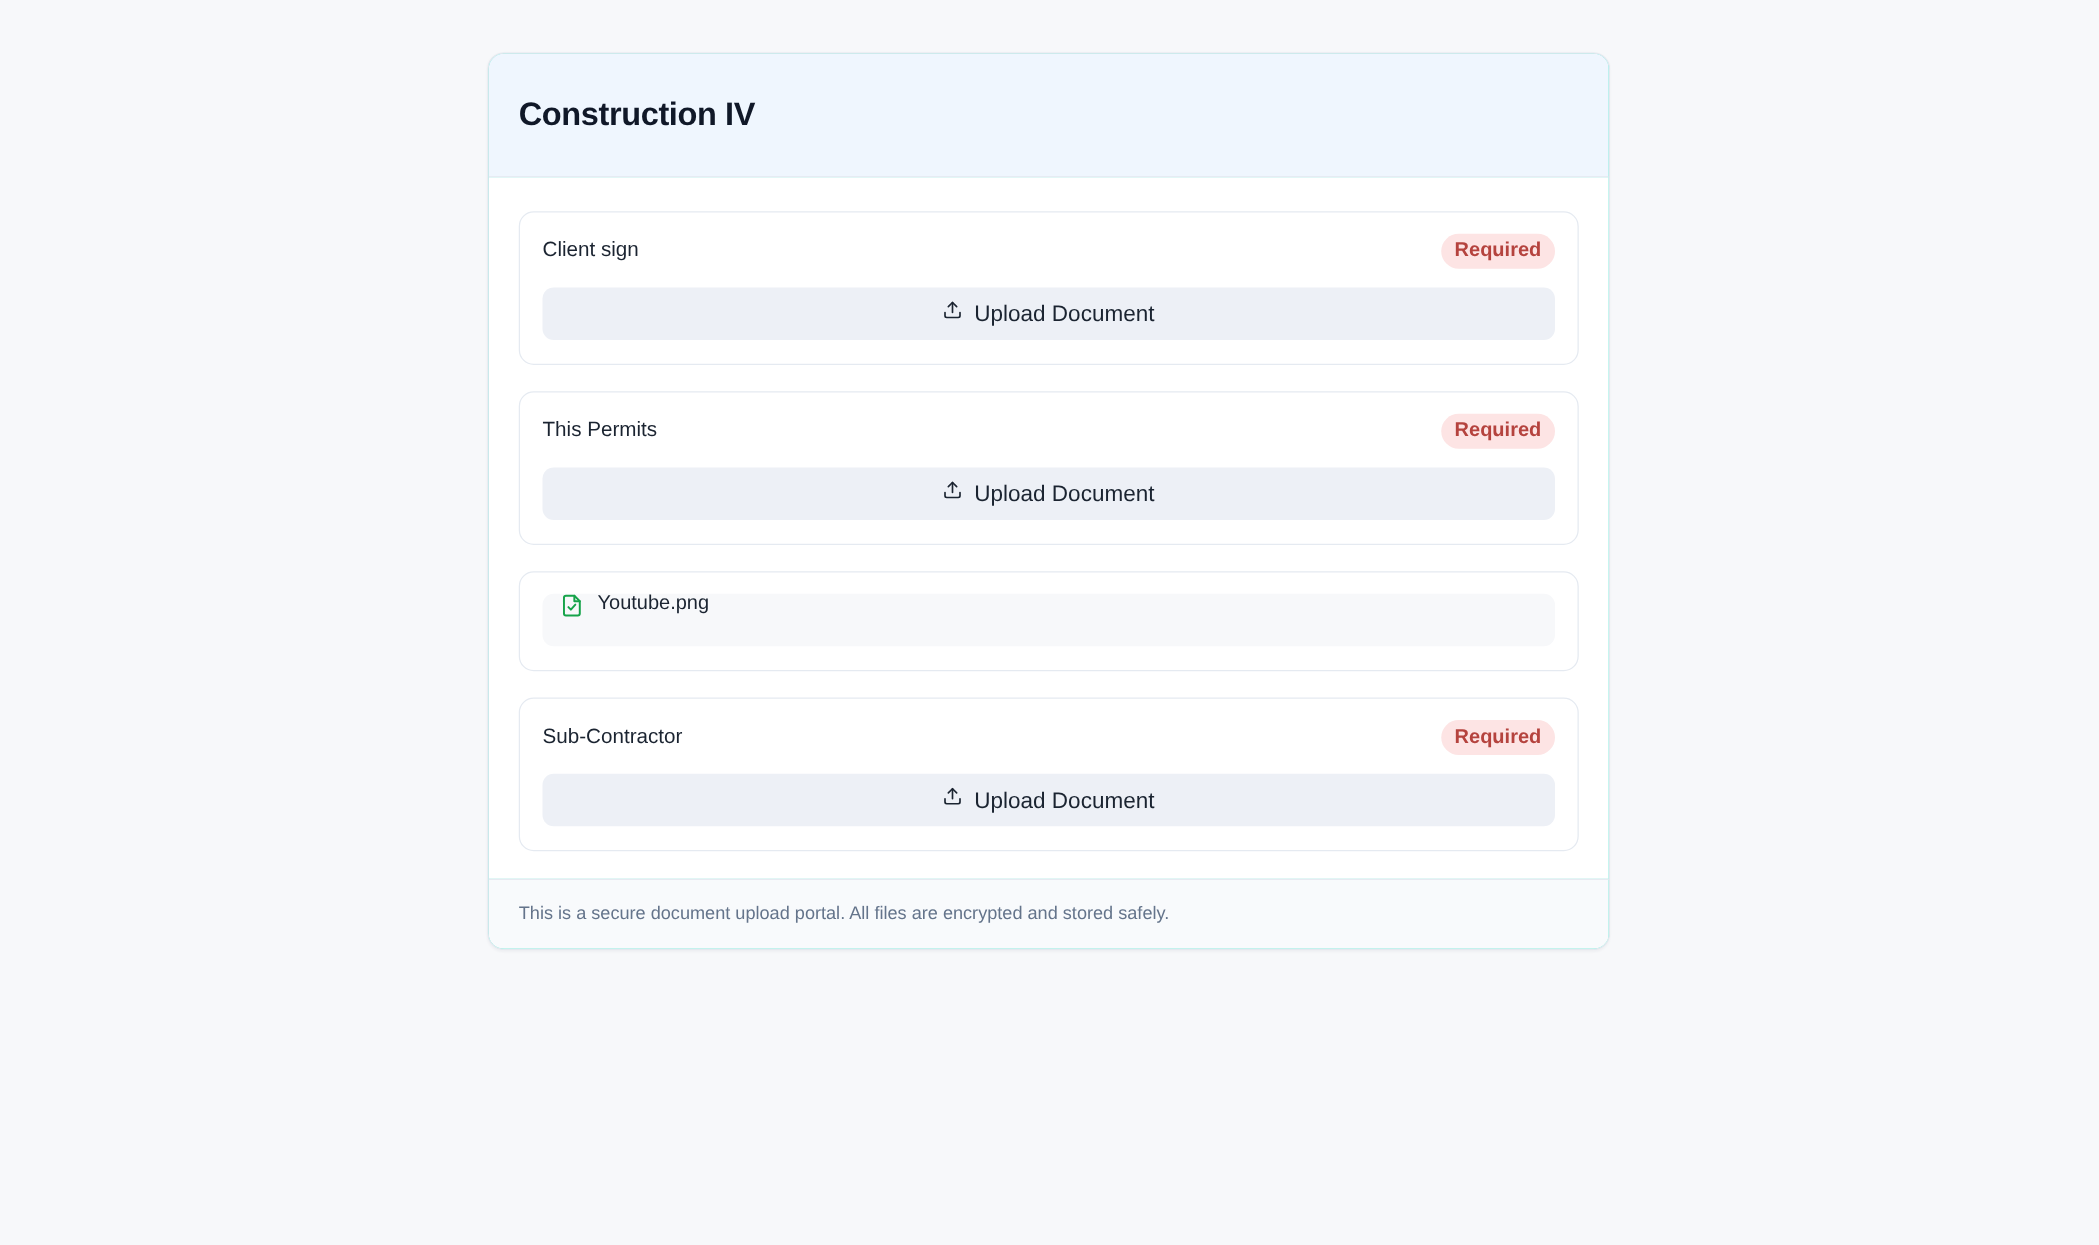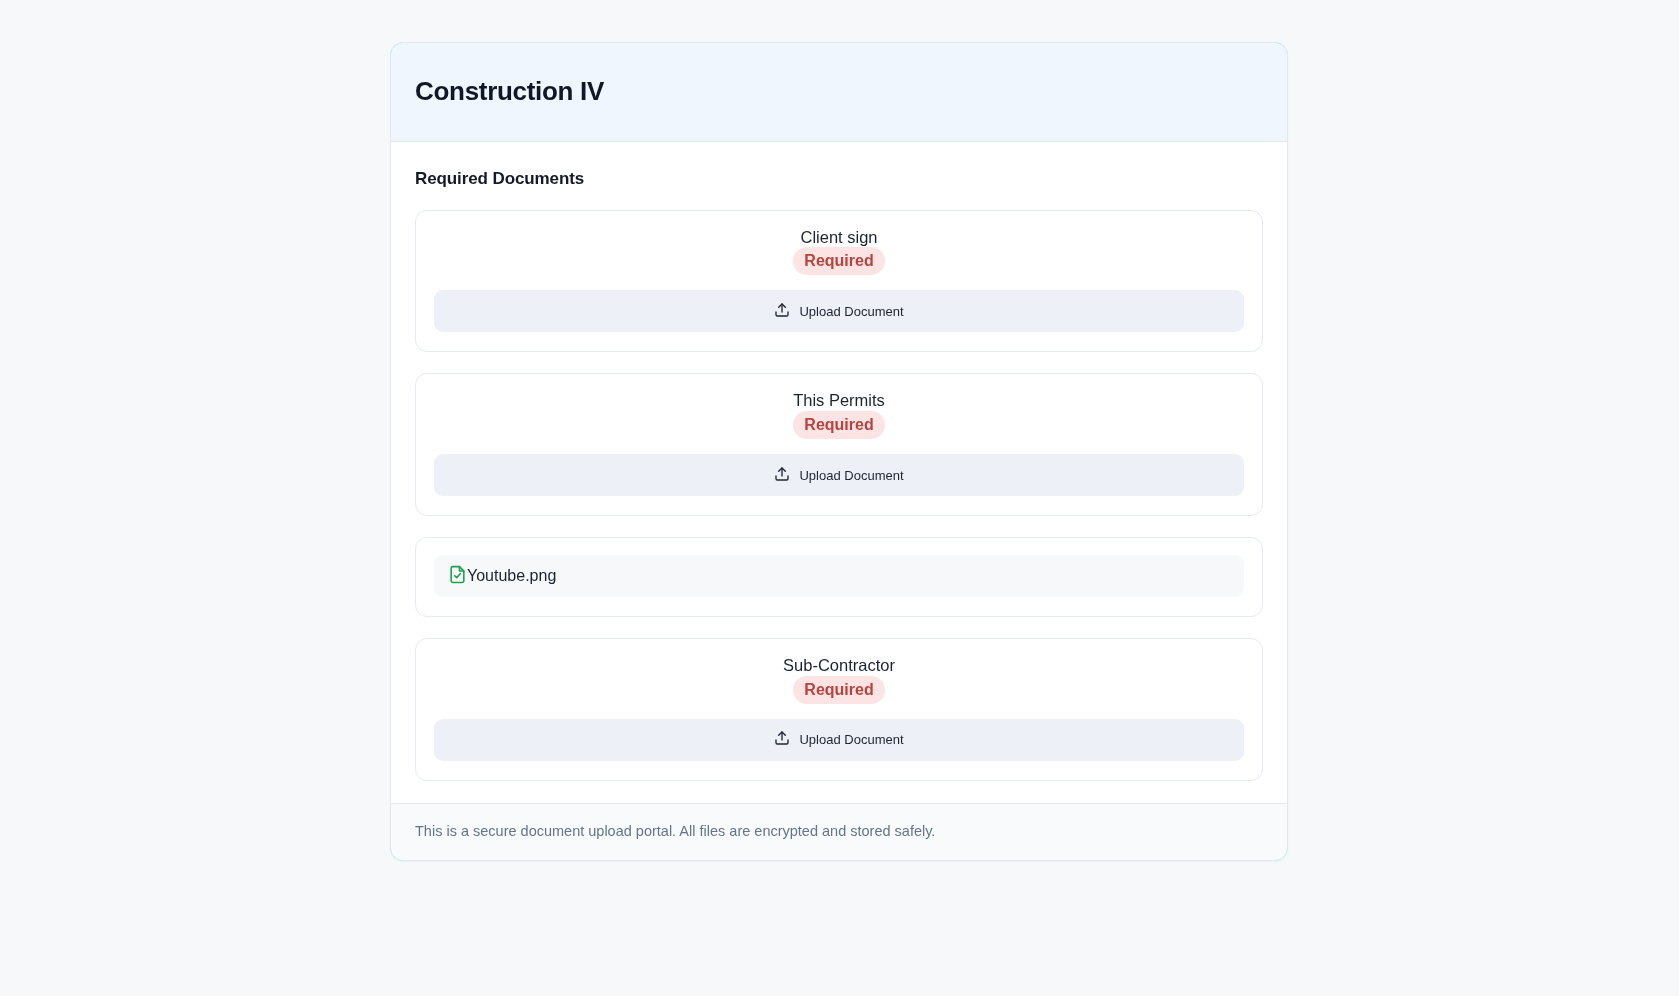--- a/index.html
+++ b/index.html
@@ -161,7 +161,6 @@
 
     <div class="portal-body">
 
-      <div class="section-heading">Required Documents</div>
 
       <div class="doc-list">
 

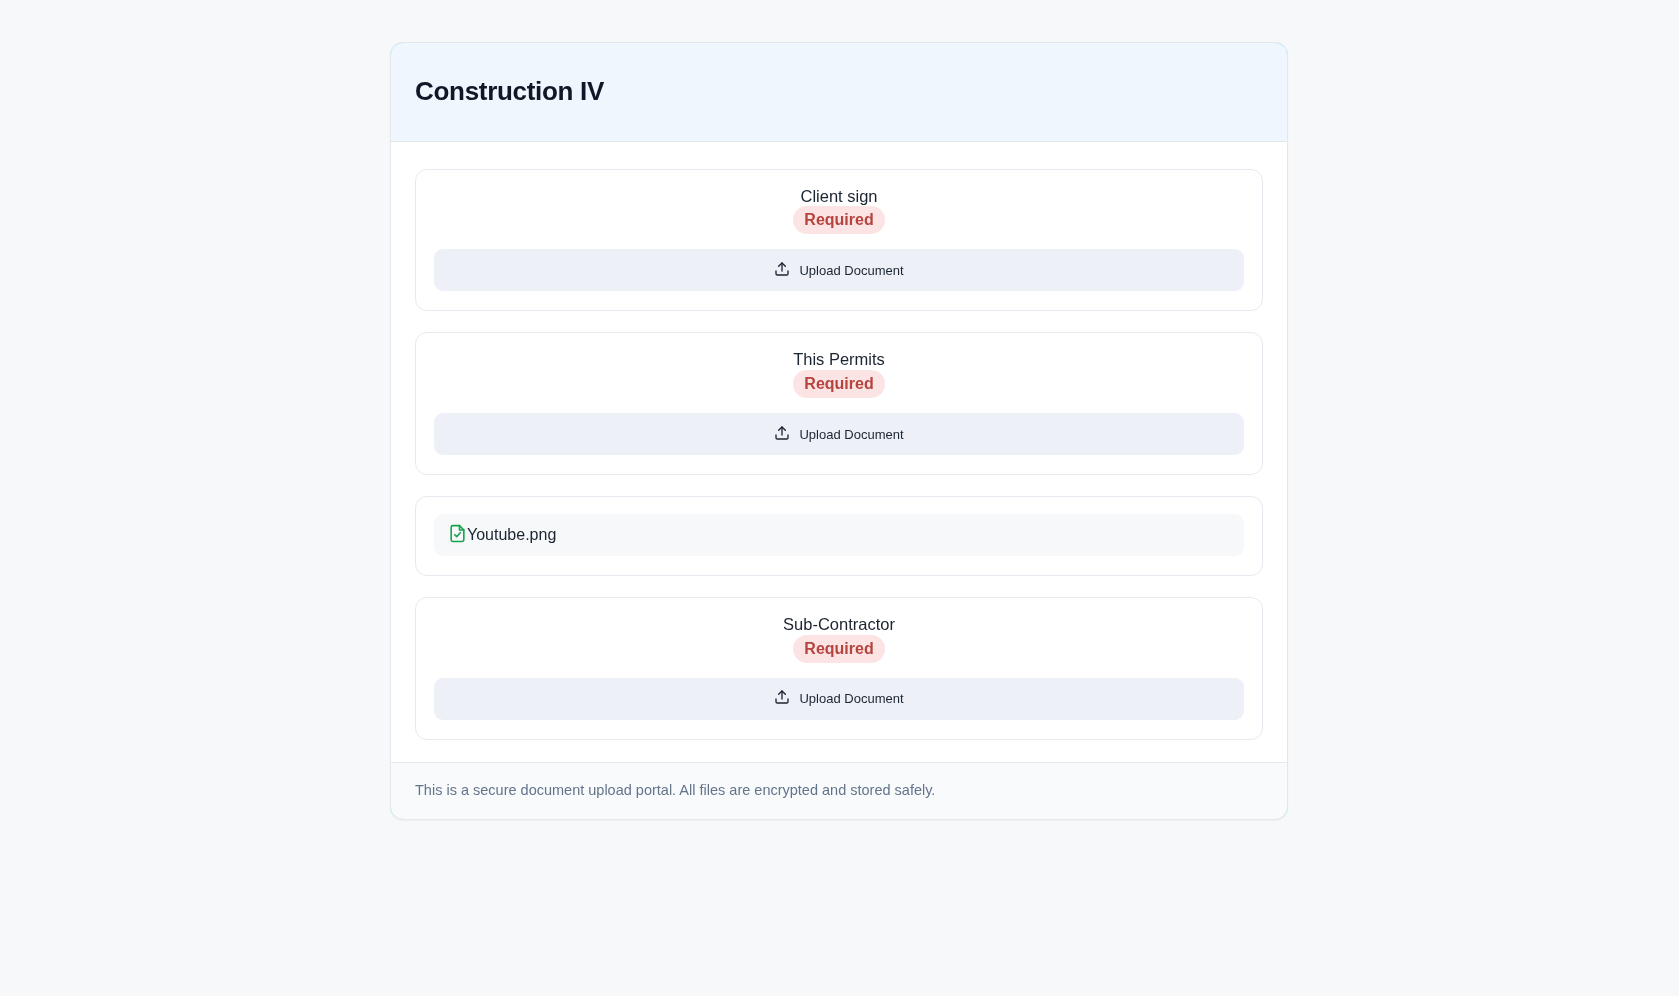--- a/index.html
+++ b/index.html
@@ -75,7 +75,6 @@
     align-items: center;
     justify-content: space-between;
     margin-bottom: 15px;
-    flex-direction: column;
   }
 
   .doc-name {

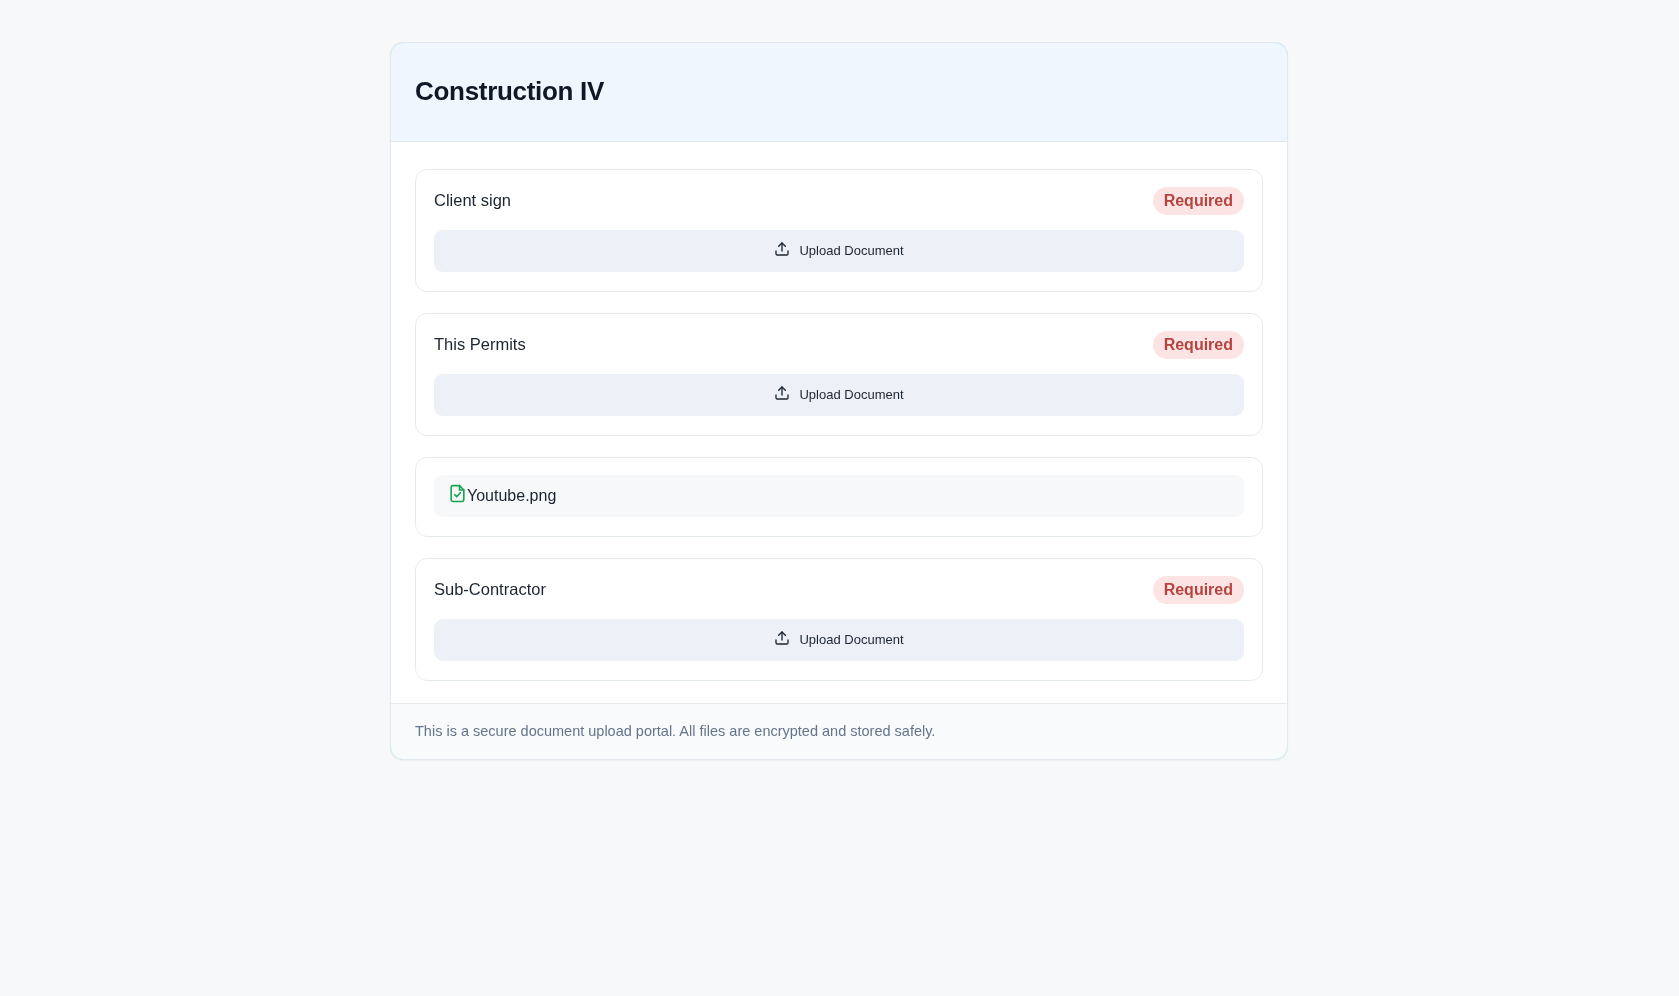--- a/index.html
+++ b/index.html
@@ -112,7 +112,7 @@
     gap: 9px;
     cursor: pointer;
     font-family: "Liberation Sans", sans-serif;
-    font-size: 13px;
+    font-size: 18px;
     color: #1B2431;
   }
   .upload-label { line-height: 1; }

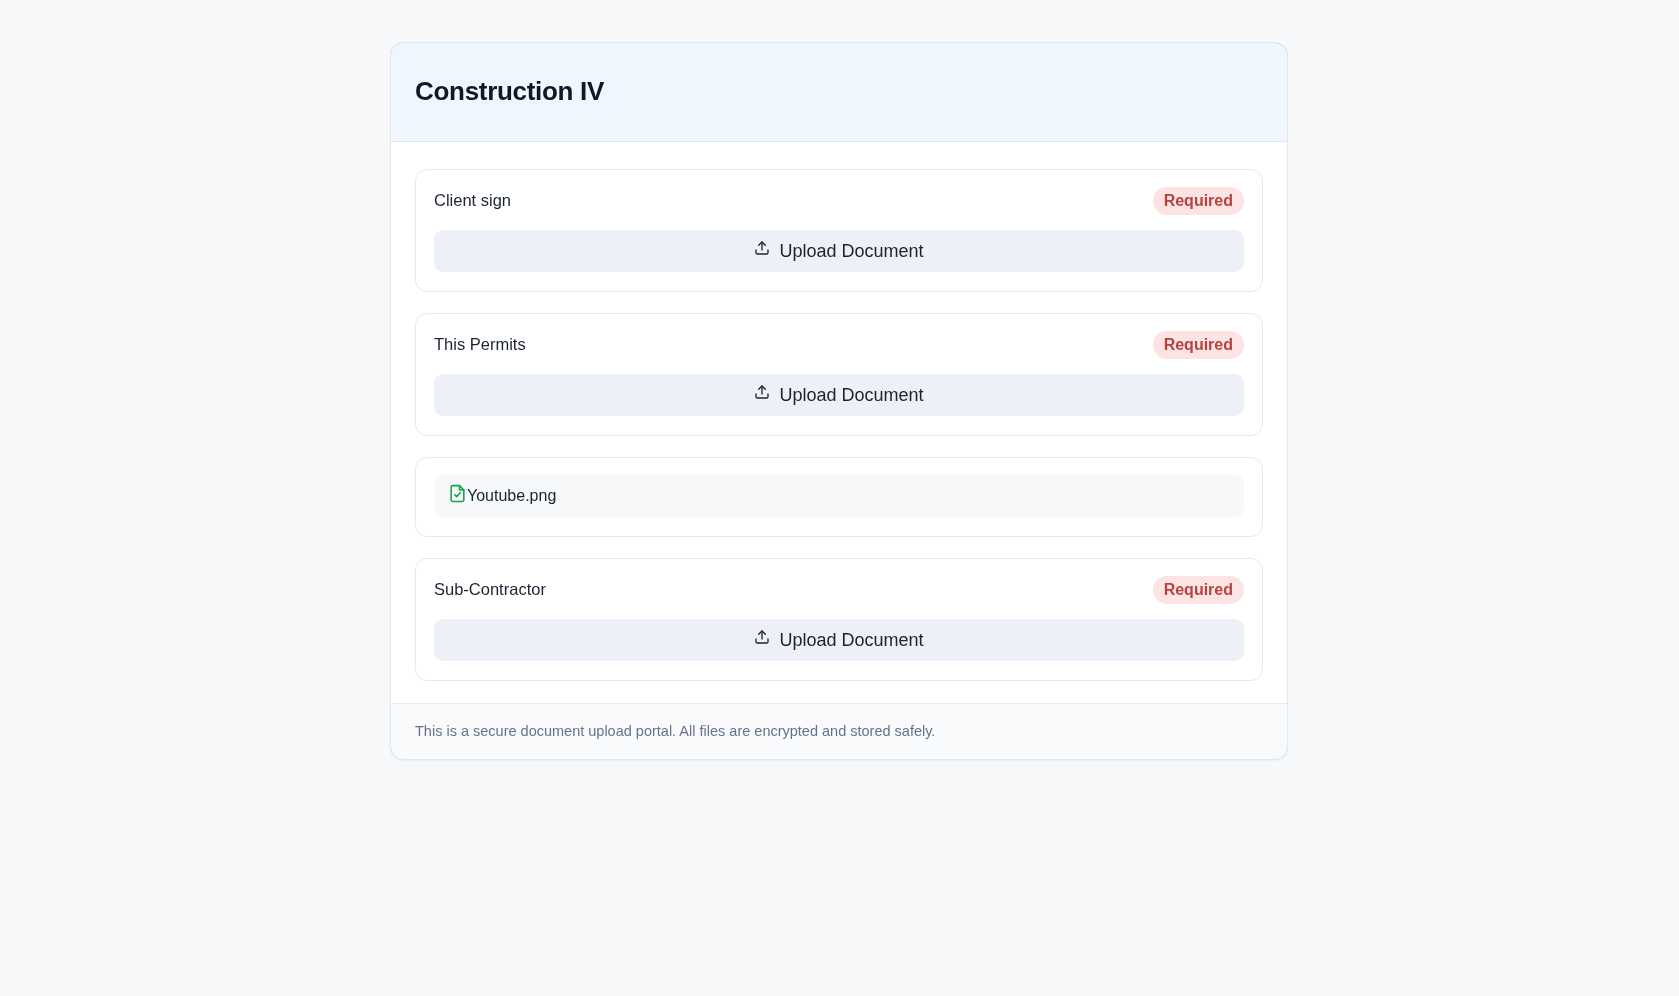--- a/index.html
+++ b/index.html
@@ -124,7 +124,8 @@
     background: #F7F8FA;
     border-radius: 9px;
     display: flex;
-    align-items: center;
+    align-items: flex-start;
+    gap: 11px;
     padding: 0 14px;
     cursor: pointer;
   }

